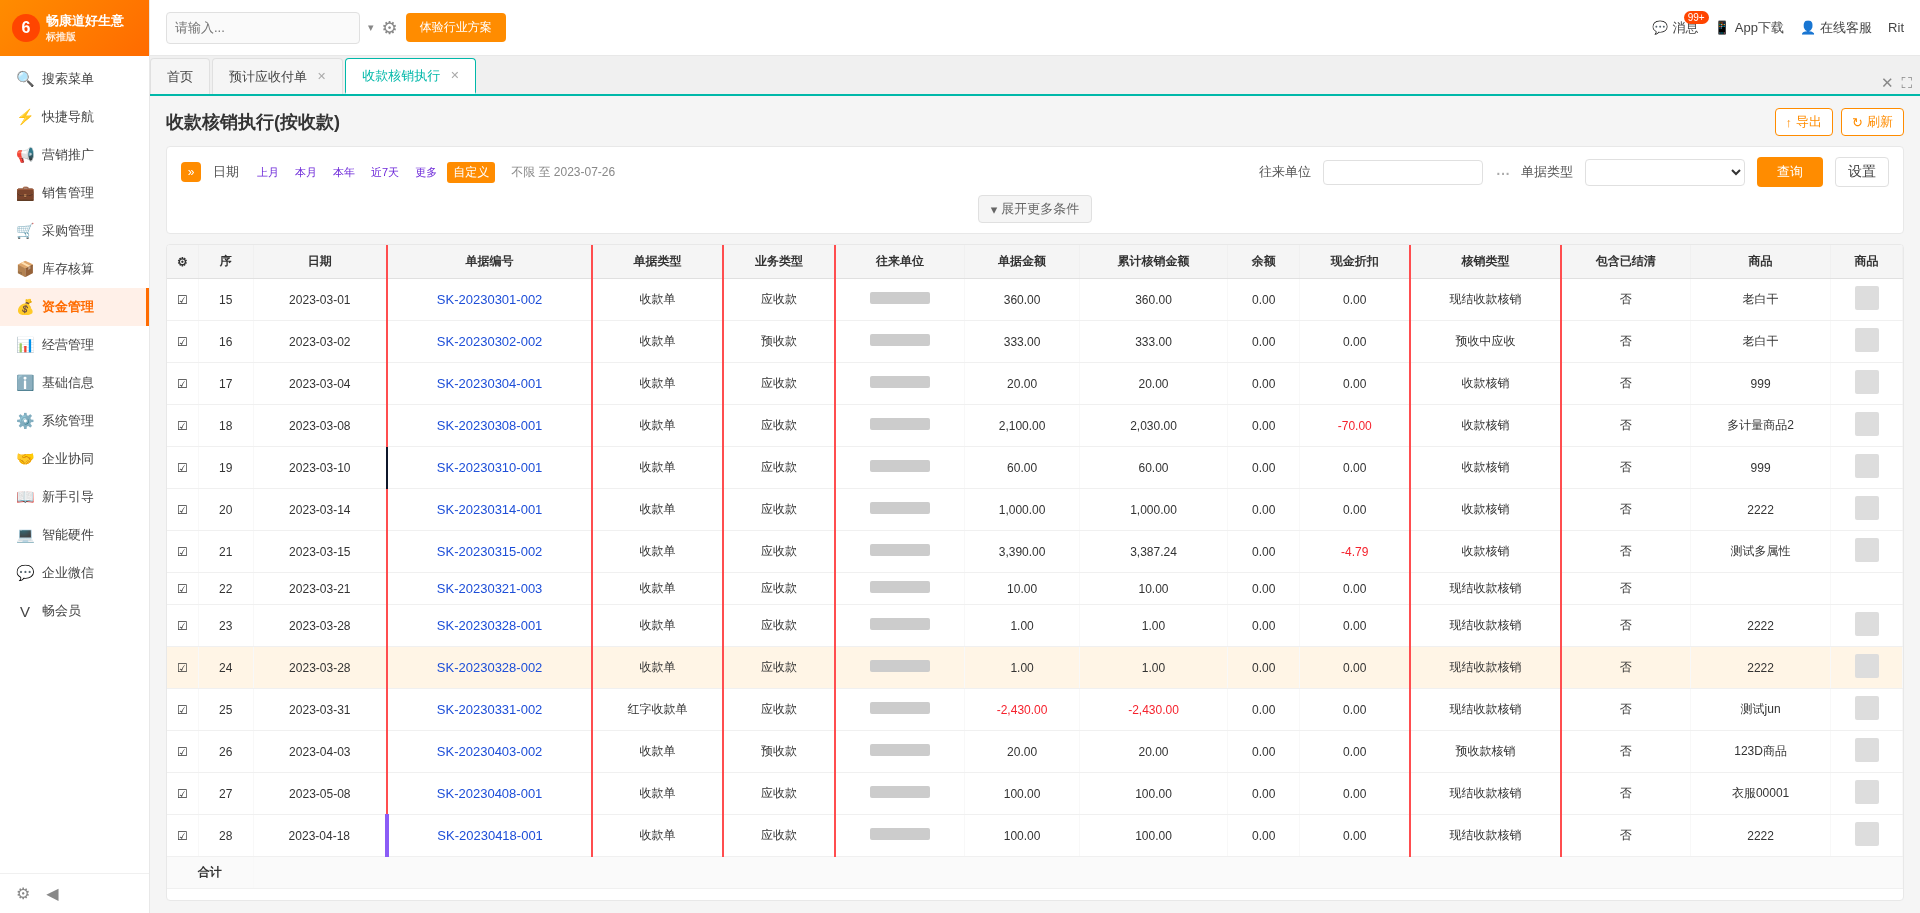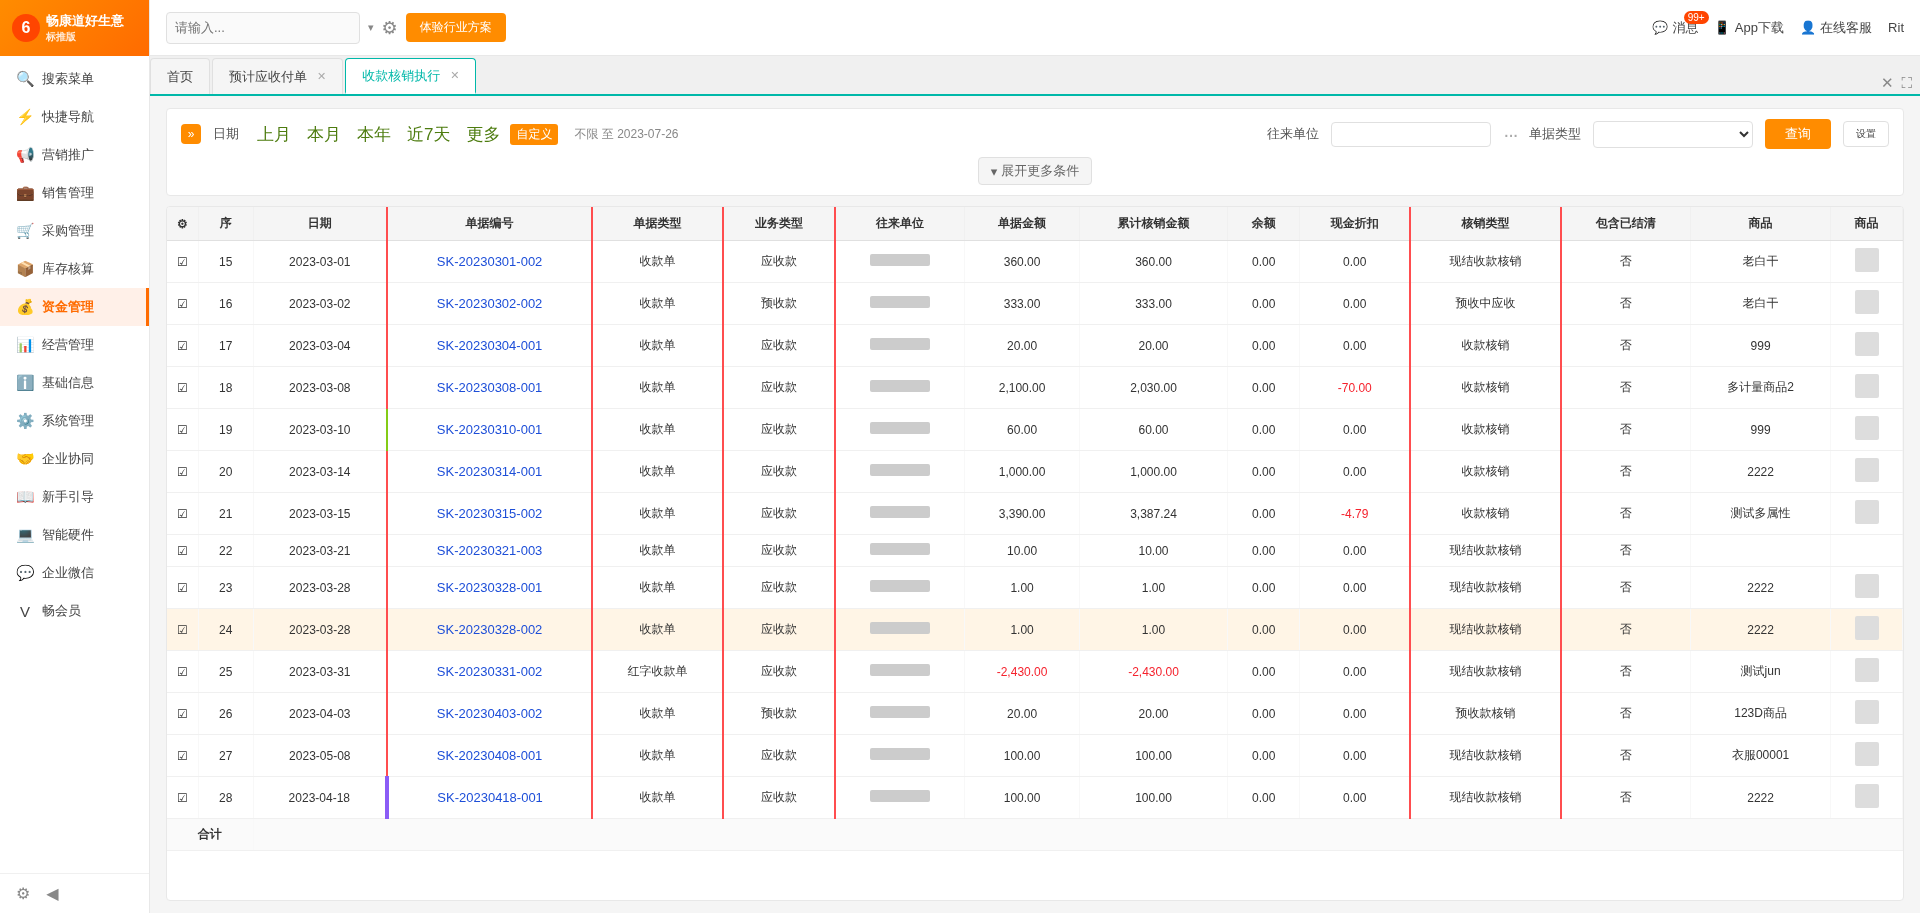--- a/index.html
+++ b/index.html
@@ -308,6 +308,19 @@
 
   <div class="page-content">
 
+    <div class="page-title-row">
+      <div class="page-title">收款核销执行(按收款)</div>
+      <div class="page-actions">
+        <button class="page-action-btn">
+          <span>↑</span>
+          <span>导出</span>
+        </button>
+        <button class="page-action-btn">
+          <span>↻</span>
+          <span>刷新</span>
+        </button>
+      </div>
+    </div>
 
     <div class="filter-bar">
       <div class="filter-row">

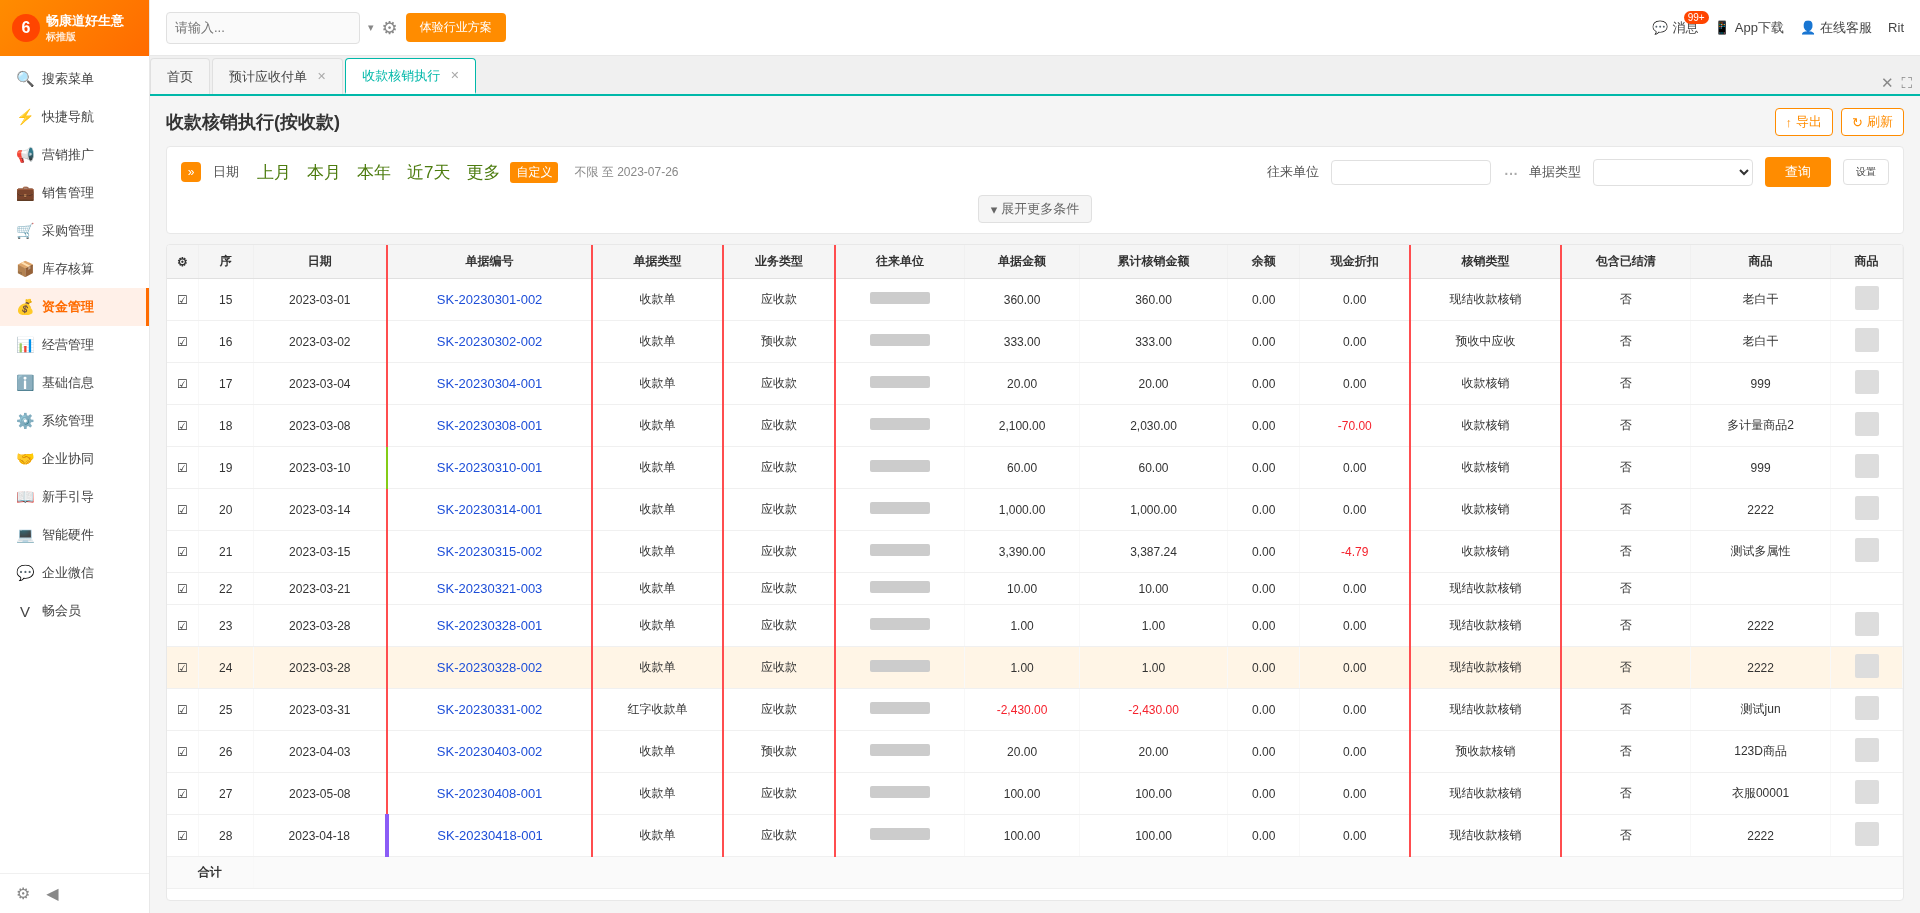--- a/index.html
+++ b/index.html
@@ -114,7 +114,7 @@
     }
     .filter-label { color: #555; font-size: 13px; flex-shrink: 0; }
     .filter-date-btns { display: flex; gap: 4px; align-items: center; }
-    .date-btn { padding: 2px 6px; font-size: 17px; color: #4d7c0f; cursor: pointer; border: none; background: transparent; }
+    .date-btn { padding: 2px 6px; font-size: 11px; color: #6d28d9; cursor: pointer; border: none; background: transparent; }
     .date-custom { background: #ff8c00; color: #fff; border: none; border-radius: 3px; padding: 2px 6px; font-size: 12px; cursor: pointer; }
     .filter-date-range { font-size: 12px; color: #888; margin-left: 4px; }
     .filter-input {

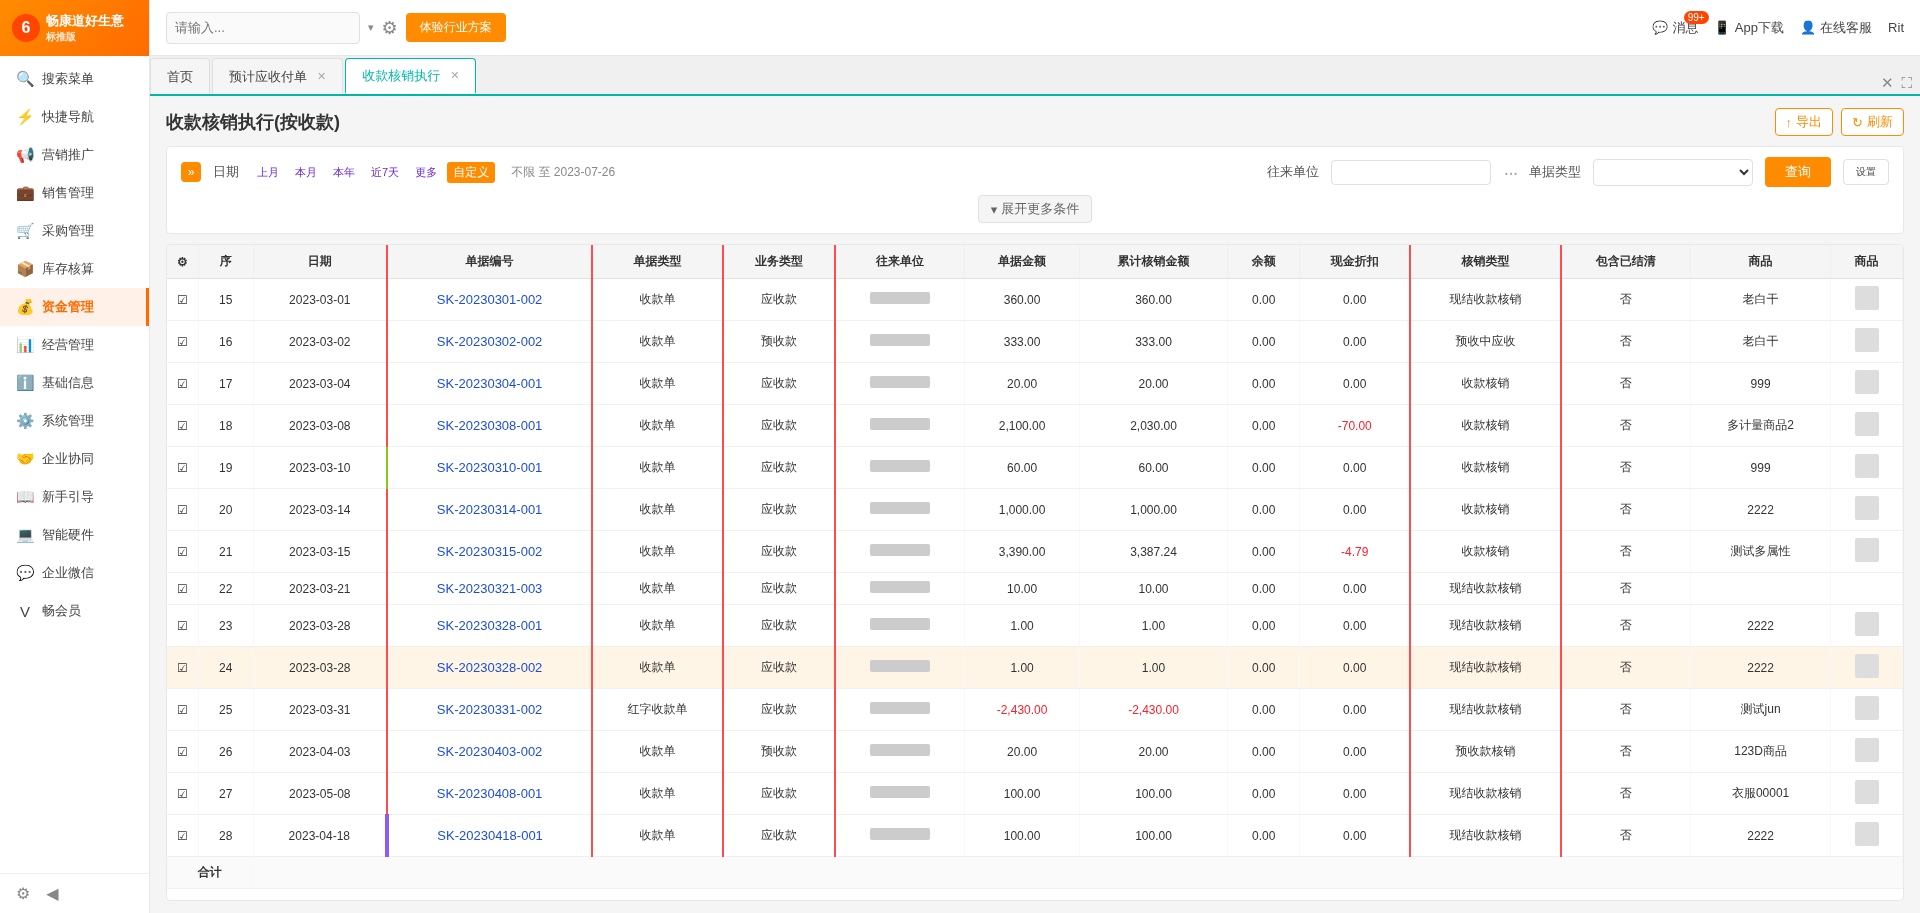--- a/index.html
+++ b/index.html
@@ -132,7 +132,7 @@
     }
     .settings-btn {
       background: #fff; color: #444; border: 1px solid #e0e0e0; border-radius: 4px;
-      padding: 5px 12px; font-size: 10px; cursor: pointer;
+      padding: 5px 12px; font-size: 14px; cursor: pointer;
     }
     .expand-btn {
       background: #f5f5f5; border: 1px solid #e0e0e0; border-radius: 4px;

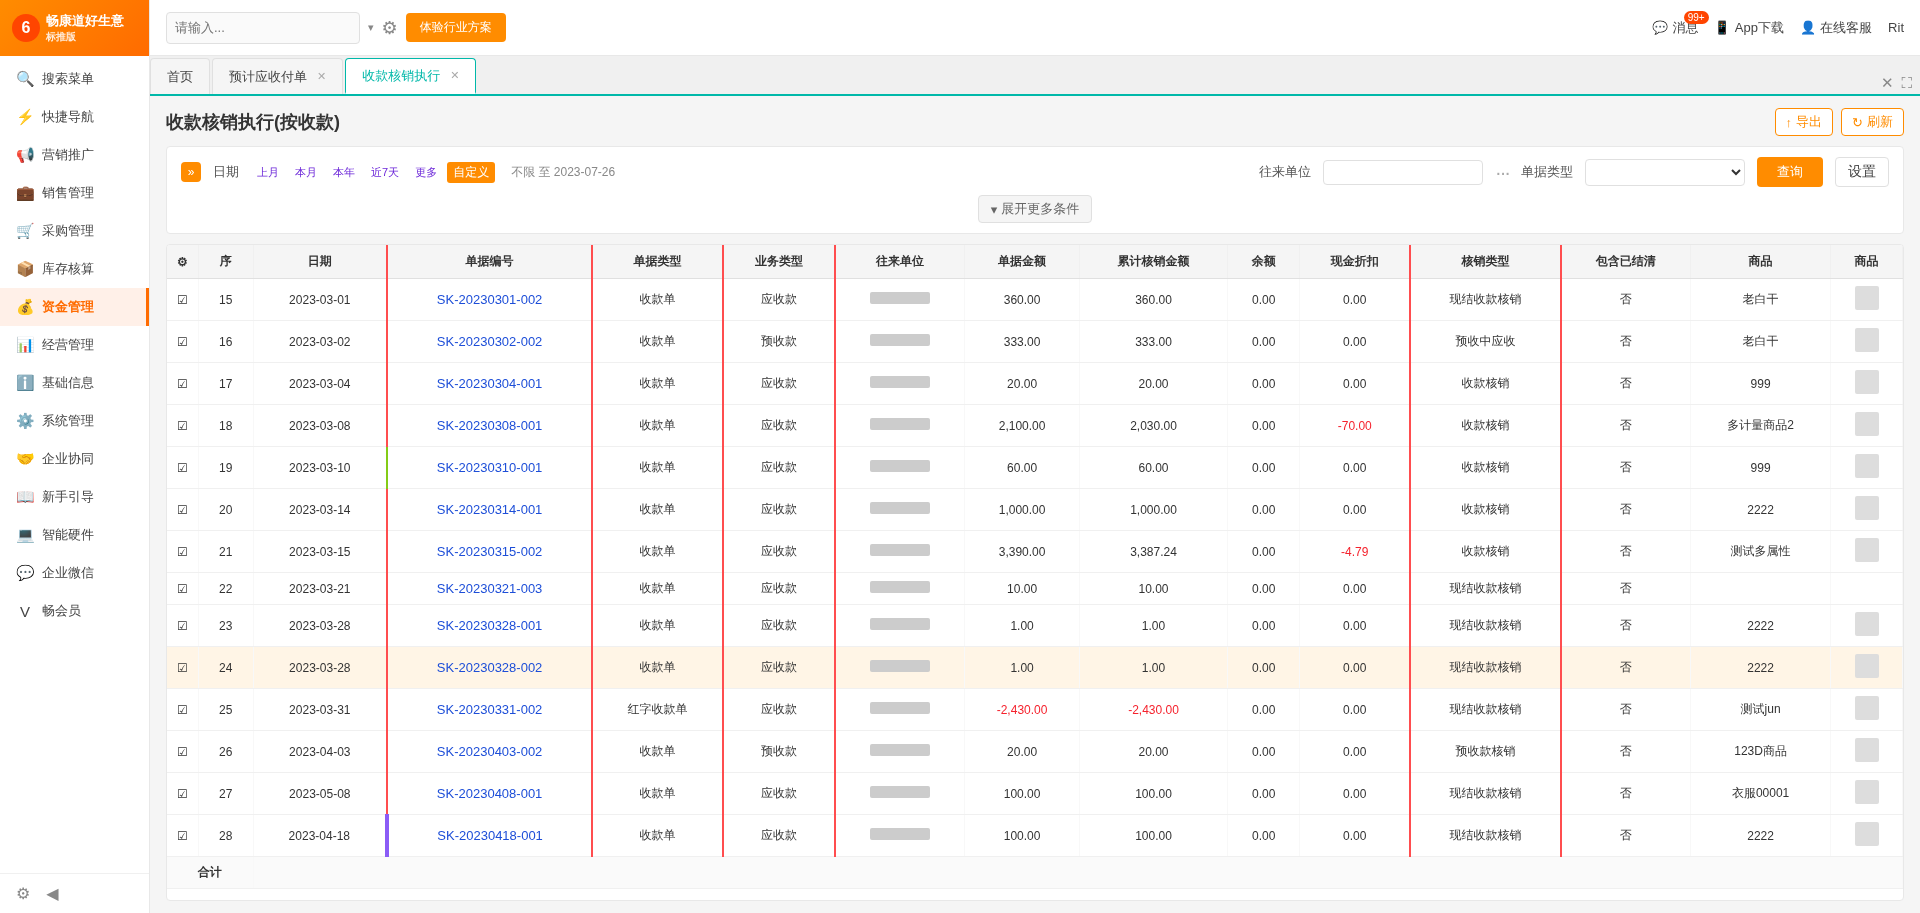--- a/index.html
+++ b/index.html
@@ -468,7 +468,7 @@
       <td>☑</td>
       <td>19</td>
       <td>2023-03-10</td>
-      <td style="border-left:2px solid #84cc16;border-right:2px solid #ff4d4f;">
+      <td style="border-left:2px solid #0f172a;border-right:2px solid #ff4d4f;">
         <a class="link-text">SK-20230310-001</a>
       </td>
       <td>收款单</td>

